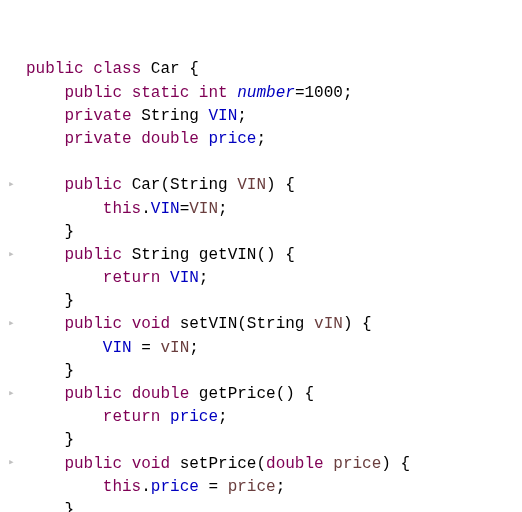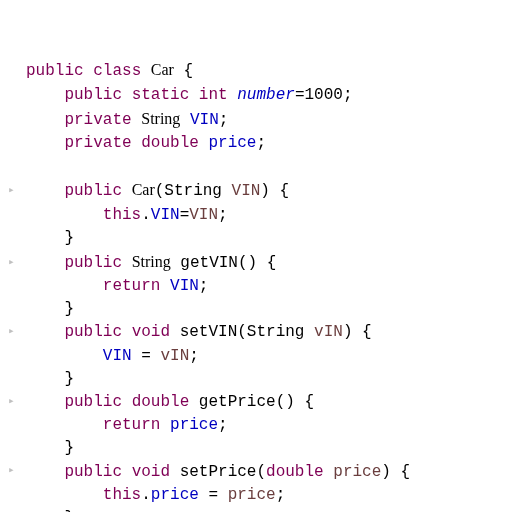--- a/index.html
+++ b/index.html
@@ -15,7 +15,7 @@
     box-sizing: border-box;
   }
   .kw { color: #7f0055; font-weight: normal; }
-  .type { color: #000000; font-family: Liberation Serif, serif; }
+  .type { color: #000000; }
   .field { color: #0000c0; }
   .static-field { color: #0000c0; font-style: italic; }
   .param { color: #6a3e3e; }

